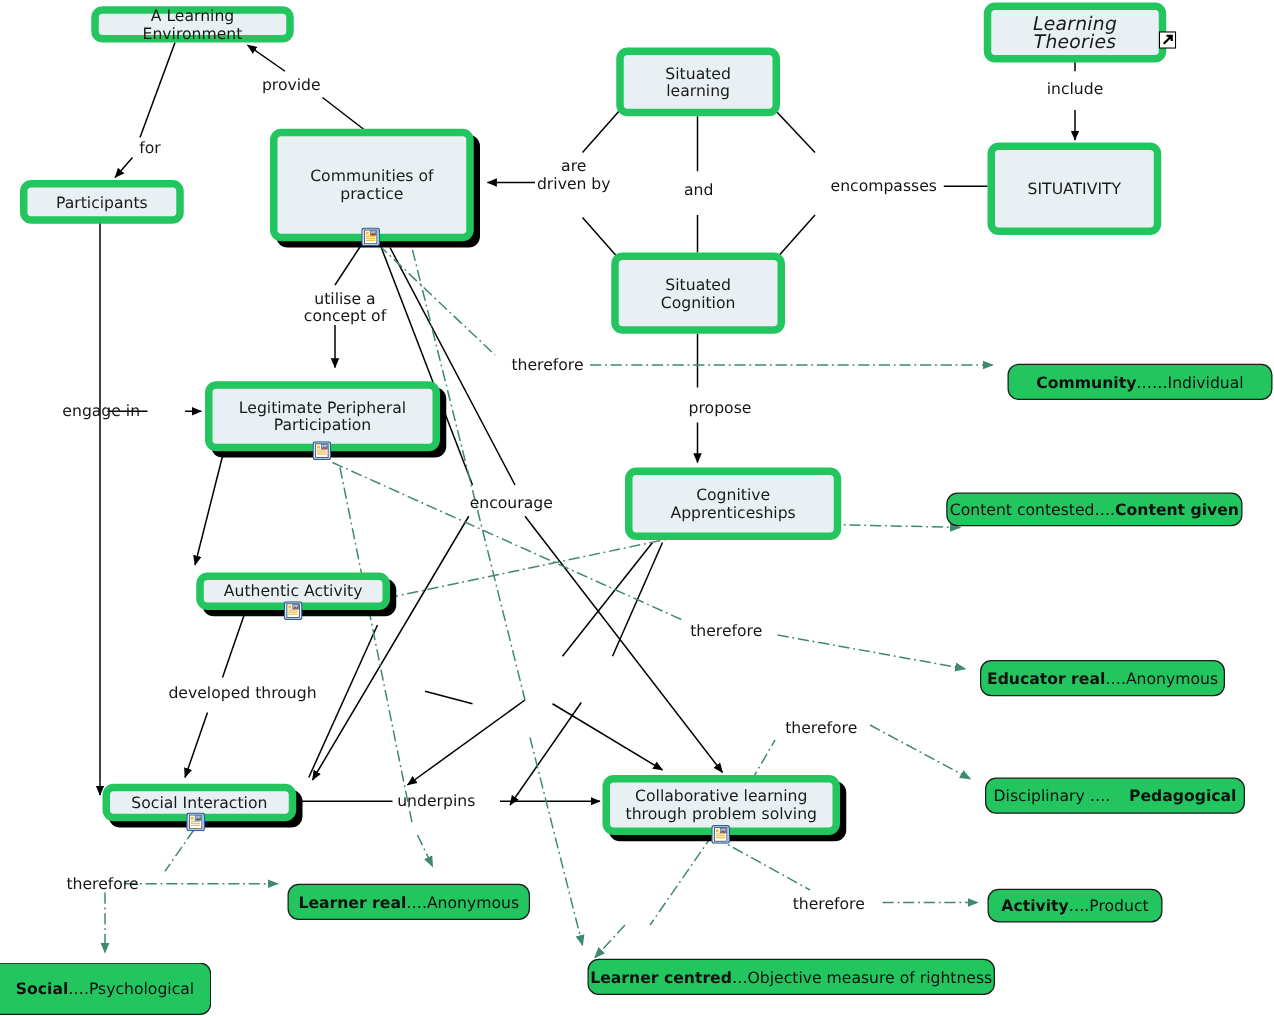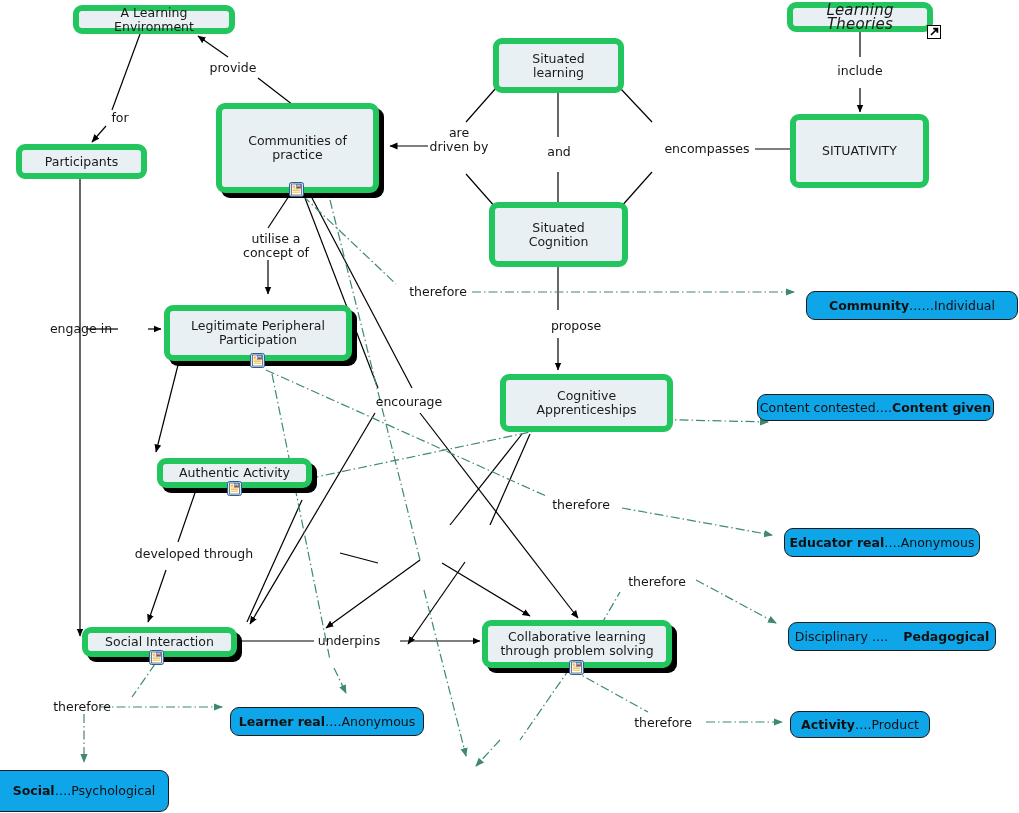--- a/index.html
+++ b/index.html
@@ -212,7 +212,7 @@
     </g>
   </svg>
 
-  <div class="node title" style="left:787px; top:2px; width:146px; height:30px;">
+  <div class="node title" style="left:787px; top:2px; width:146px; height:48px;">
     <span>Learning Theories</span>
   </div>
   <div class="linkicon" style="left:927px; top:24px;">

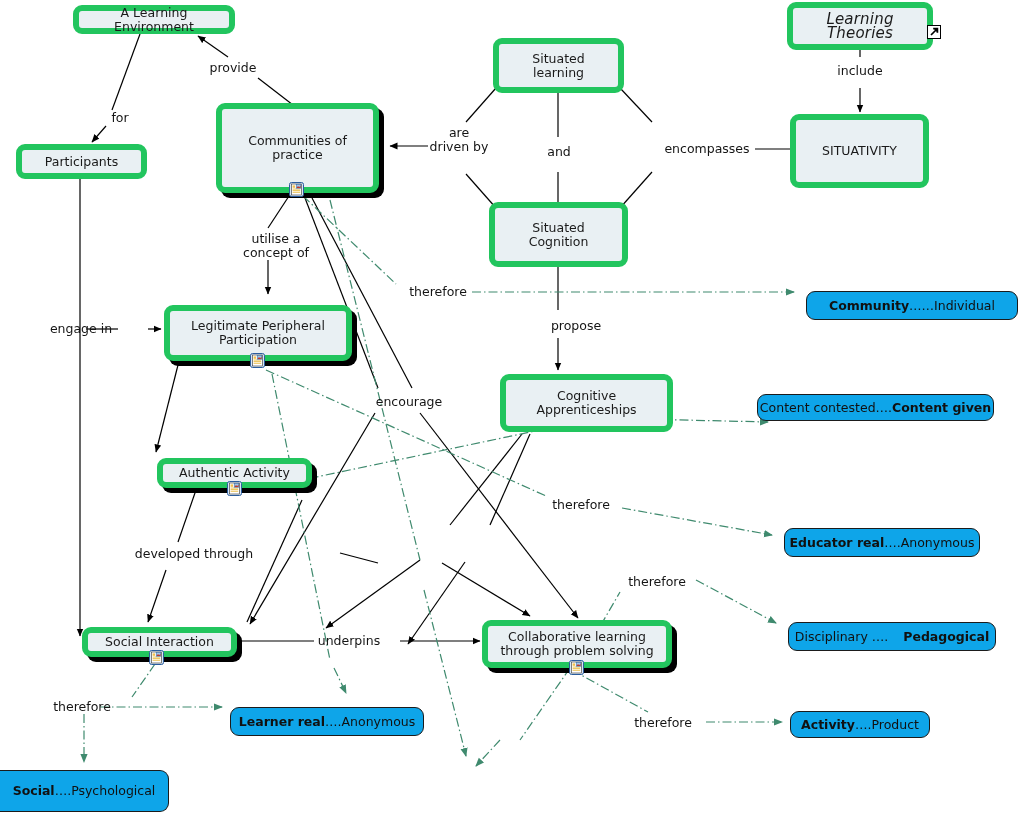--- a/index.html
+++ b/index.html
@@ -56,7 +56,7 @@
   .gnode {
     position: absolute;
     box-sizing: border-box;
-    background: #0ea5e9;
+    background: #22c55e;
     border: 1px solid #1b1b1b;
     border-radius: 9px;
     display: flex;

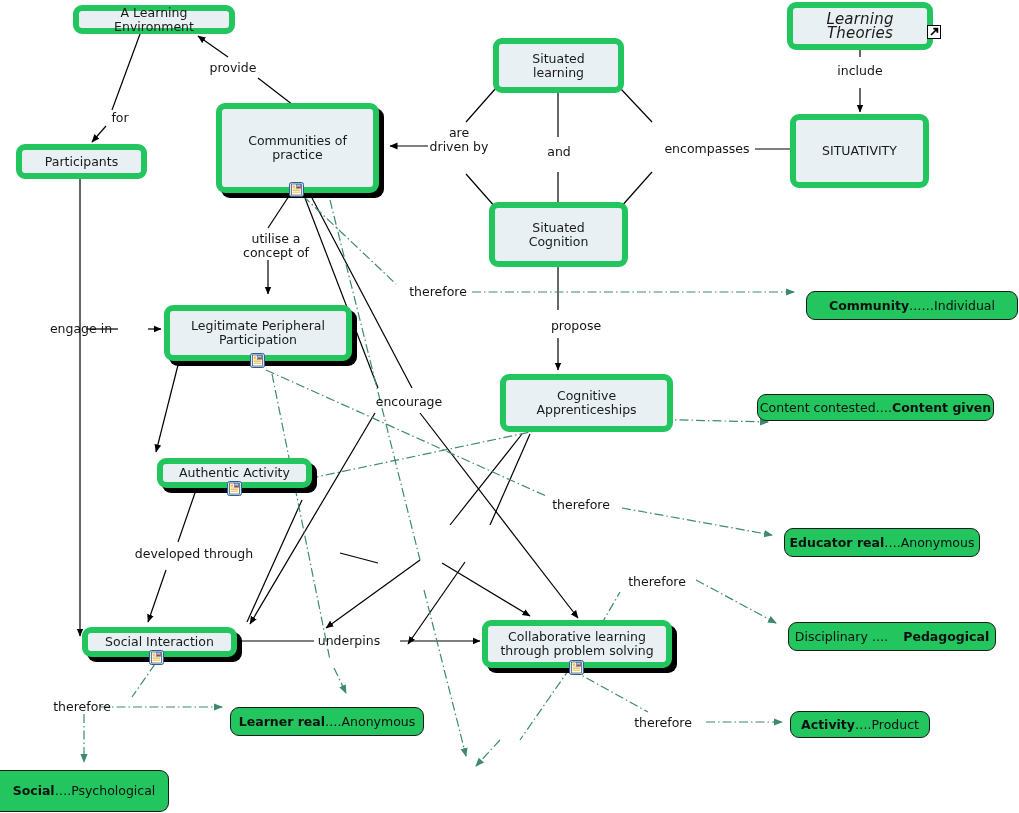--- a/index.html
+++ b/index.html
@@ -362,6 +362,11 @@
       <span class="lt">Product</span>
   </div>
 
+  <div class="gnode" style="left:470px; top:767px; width:326px; height:29px;">
+    <b>Learner centred</b>
+      <span class="lt">…</span>
+      <span class="lt">Objective measure of rightness</span>
+  </div>
 
   <div class="gnode square-left" style="left:0px; top:770px; width:169px; height:42px;">
     <b>Social</b>

